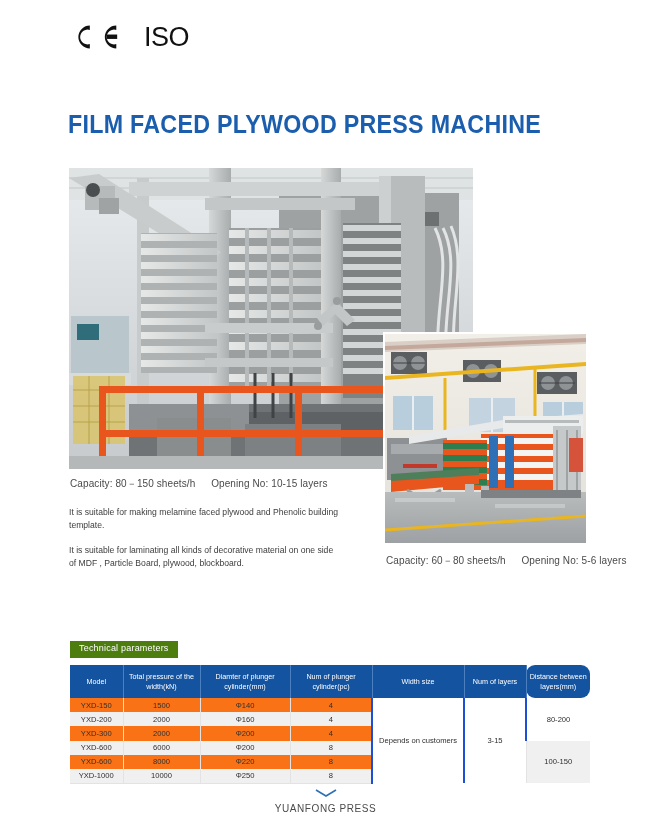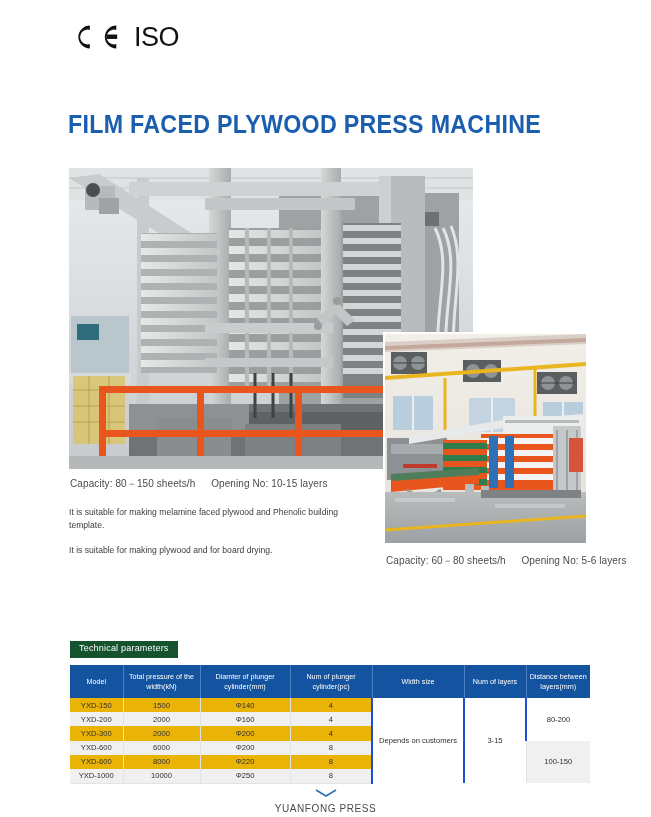--- a/index.html
+++ b/index.html
@@ -22,7 +22,7 @@
     top: 22px;
     display: flex;
     align-items: center;
-    gap: 12px;
+    gap: 22px;
   }
   .ce-mark {
     display: block;

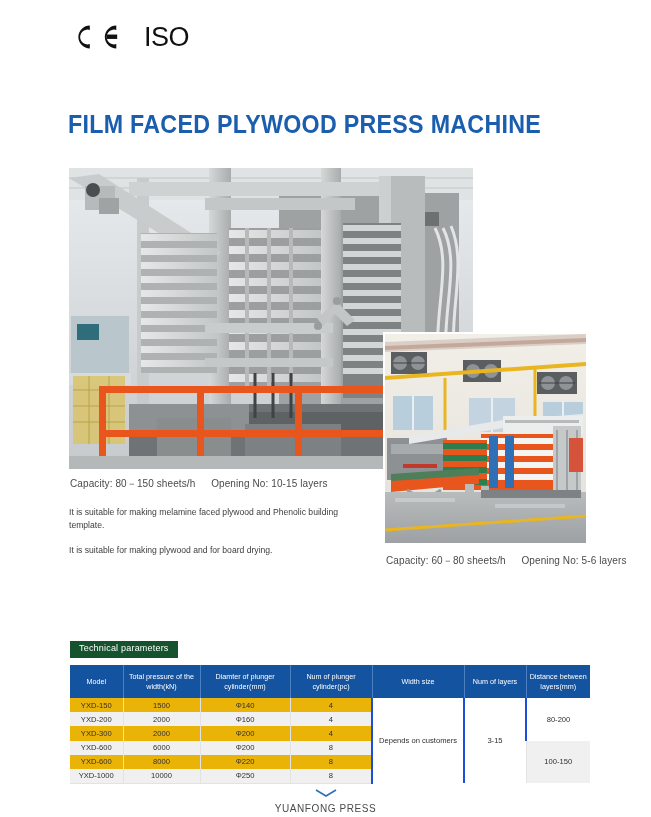--- a/index.html
+++ b/index.html
@@ -478,6 +478,7 @@
 
 <div class="body-copy">
   <p class="justify">It is suitable for making melamine faced plywood and Phenolic building template.</p>
+  <p>It is suitable for laminating all kinds of decorative material on one side of MDF , Particle Board, plywood, blockboard.</p>
   <p>It is suitable for making plywood and for board drying.</p>
 </div>
 

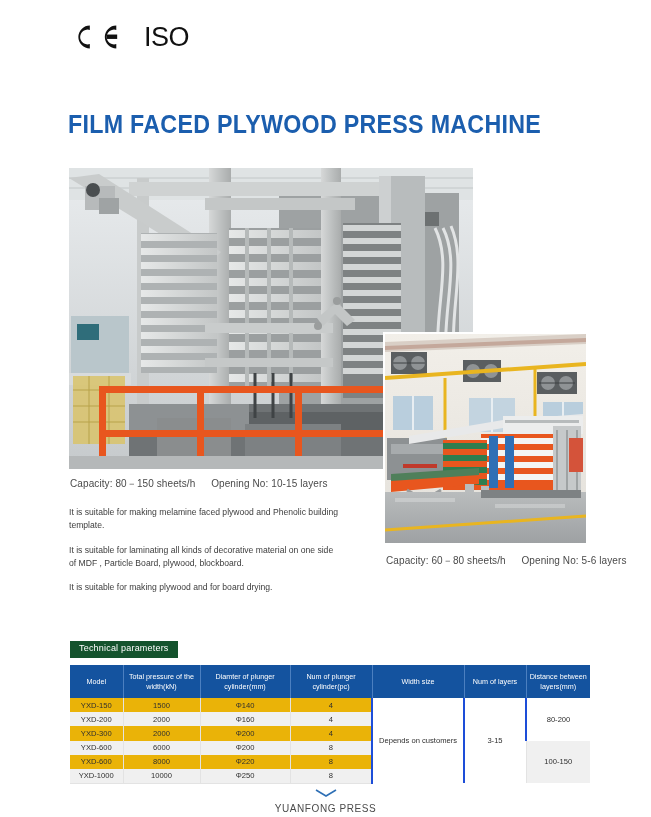--- a/index.html
+++ b/index.html
@@ -479,7 +479,6 @@
 <div class="body-copy">
   <p class="justify">It is suitable for making melamine faced plywood and Phenolic building template.</p>
   <p>It is suitable for laminating all kinds of decorative material on one side of MDF , Particle Board, plywood, blockboard.</p>
-  <p>It is suitable for making plywood and for board drying.</p>
 </div>
 
 <div class="tech-badge">Technical parameters</div>

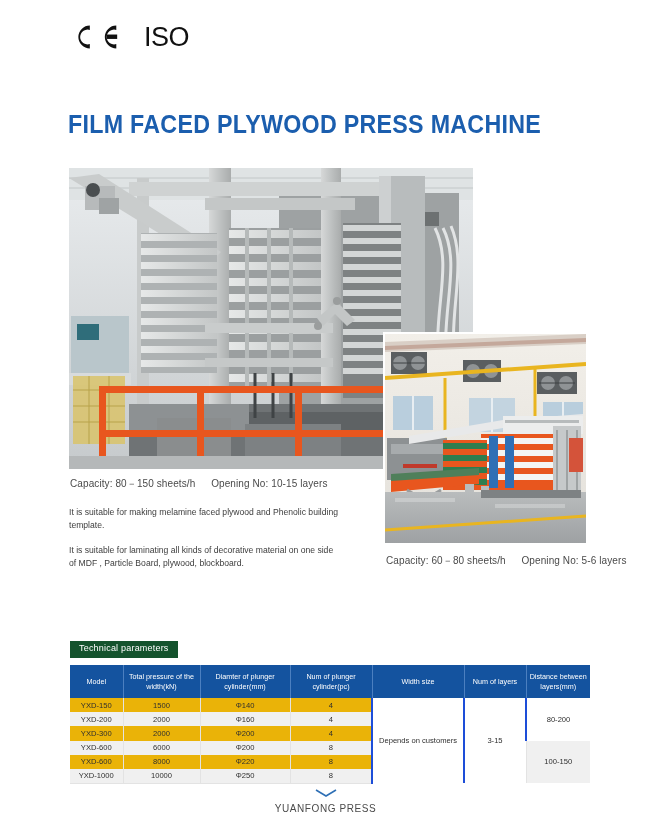--- a/index.html
+++ b/index.html
@@ -108,7 +108,7 @@
     position: absolute;
     left: 70px;
     top: 641px;
-    background: #14532d;
+    background: #4d7c0f;
     color: #ffffff;
     font-size: 9px;
     padding: 3px 9px 4px 9px;

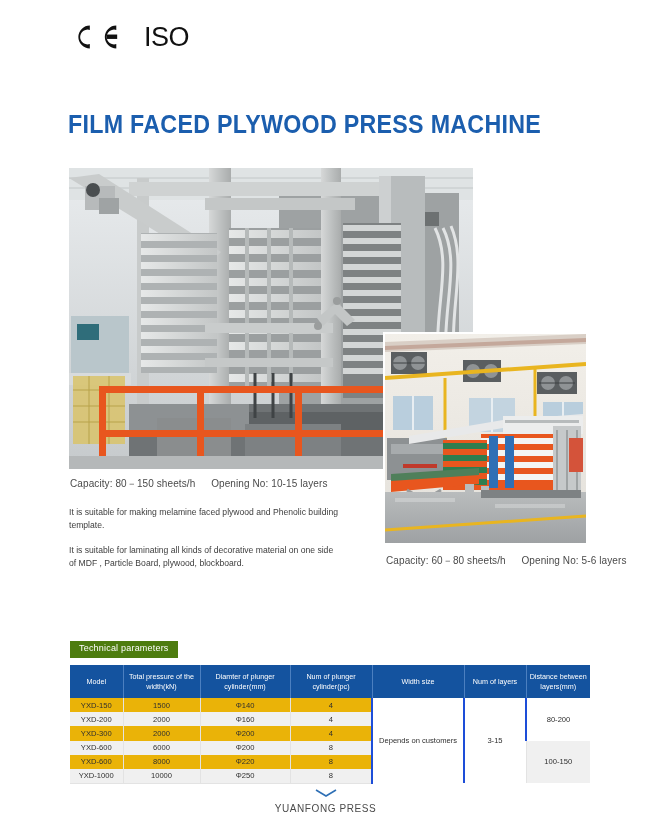--- a/index.html
+++ b/index.html
@@ -140,7 +140,7 @@
     border-right: 1px solid #4b7fc0;
     height: 33px;
   }
-  table.spec th:last-child { border-right: none; }
+  table.spec th:last-child { border-right: none; border-radius: 9px; }
   table.spec td {
     font-size: 7.6px;
     color: #2f2f2f;

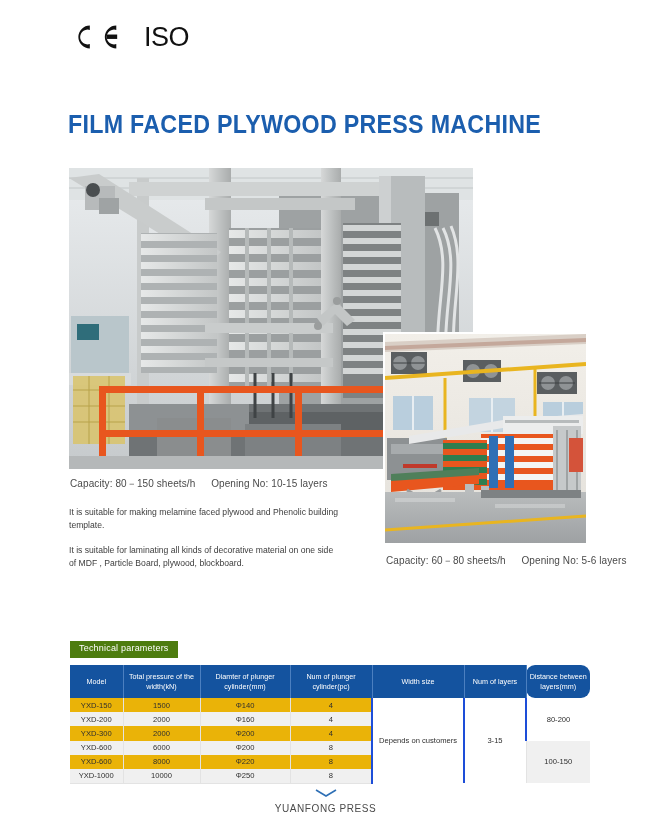--- a/index.html
+++ b/index.html
@@ -149,7 +149,7 @@
     height: 14.2px;
     padding: 0 2px;
     border-right: 1px solid #e3e3e3;
-    background: #eab308;
+    background: #f97316;
   }
   table.spec td:last-child { border-right: none; }
   table.spec tbody tr:nth-child(even) td { background: #f0f0f0; }

